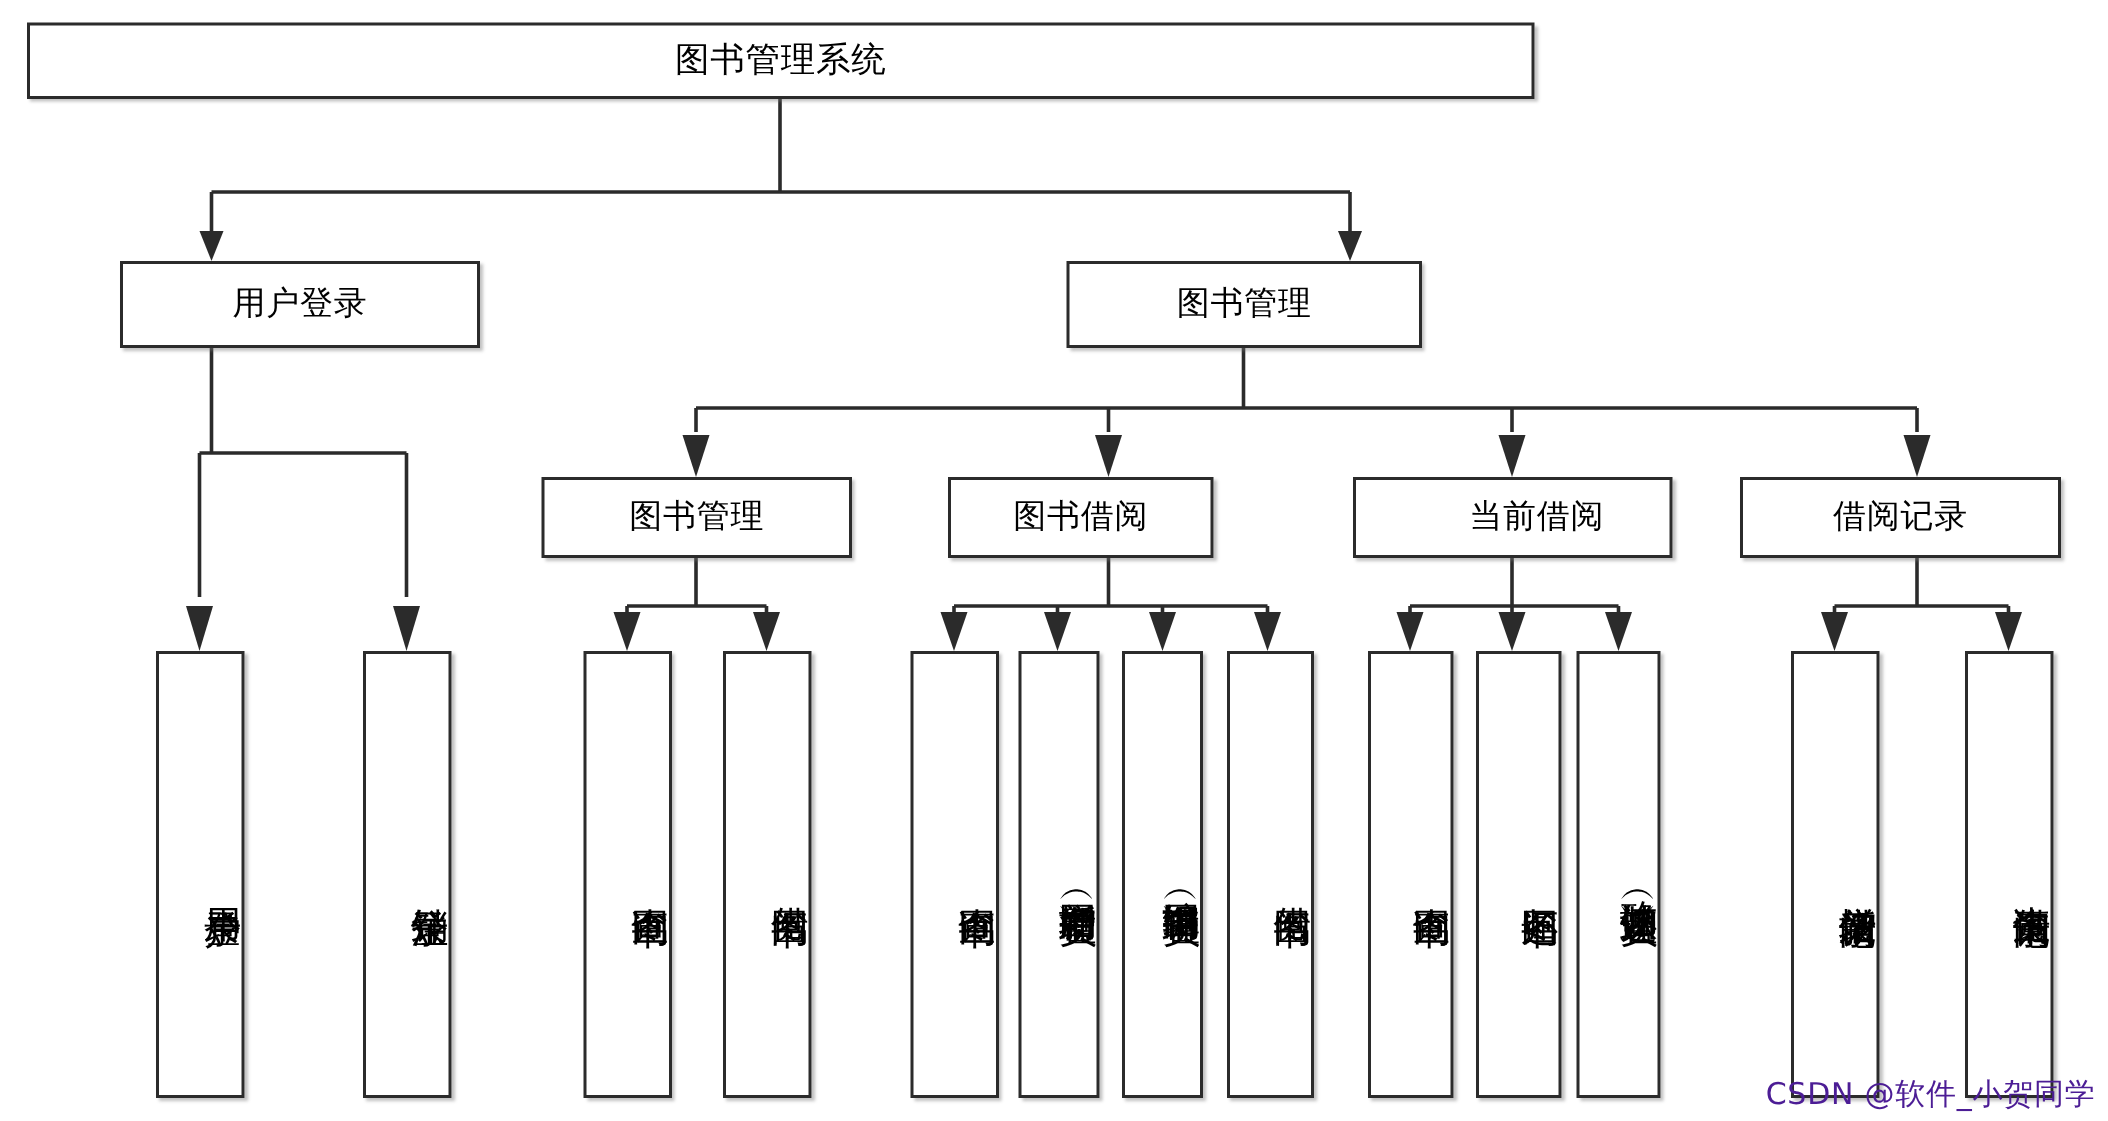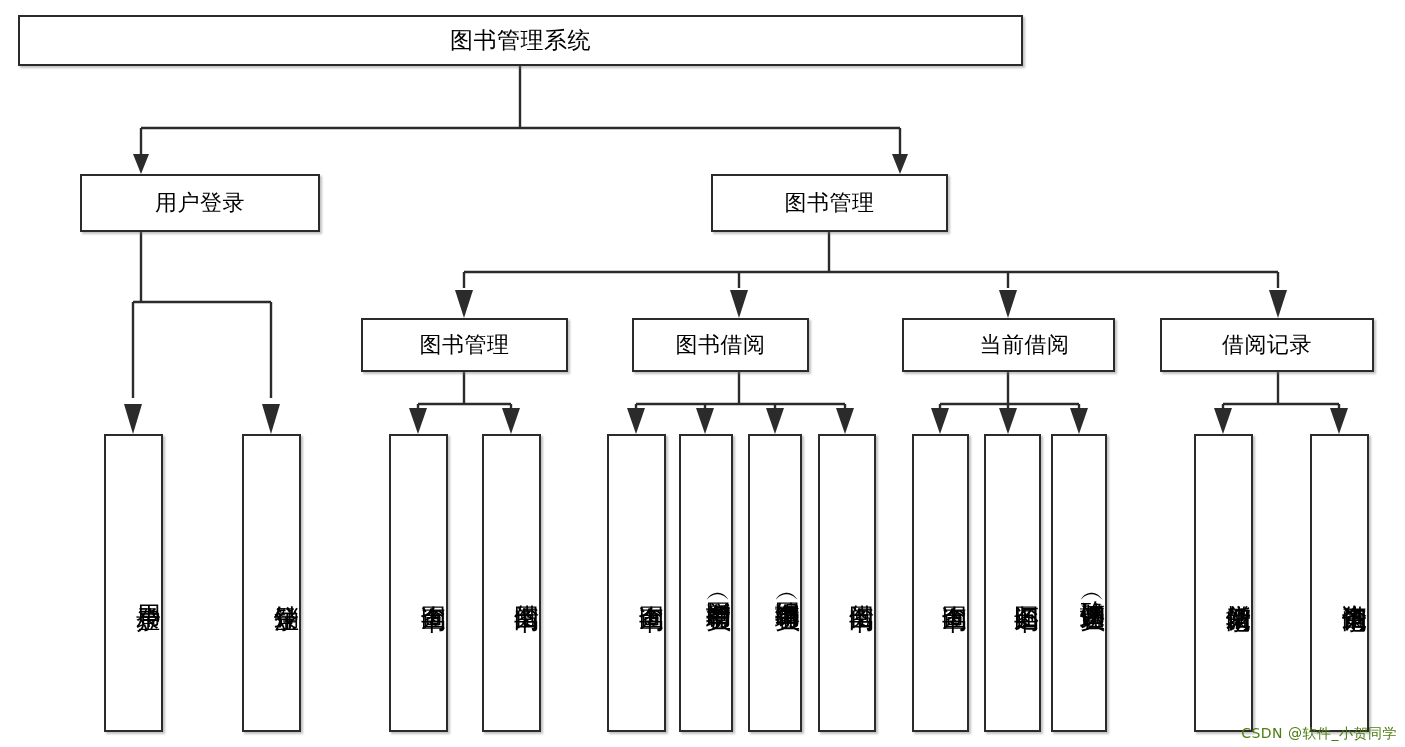--- a/index.html
+++ b/index.html
@@ -50,8 +50,8 @@
   #watermark{
     position:absolute;
     right:8px;bottom:4px;
-    font-size:14px;
-    color:#4d7c0f;
+    font-size:20px;
+    color:#4c1d95;
     letter-spacing:0.5px;
     white-space:nowrap;
     font-family:"DejaVu Sans","Liberation Sans",sans-serif;

